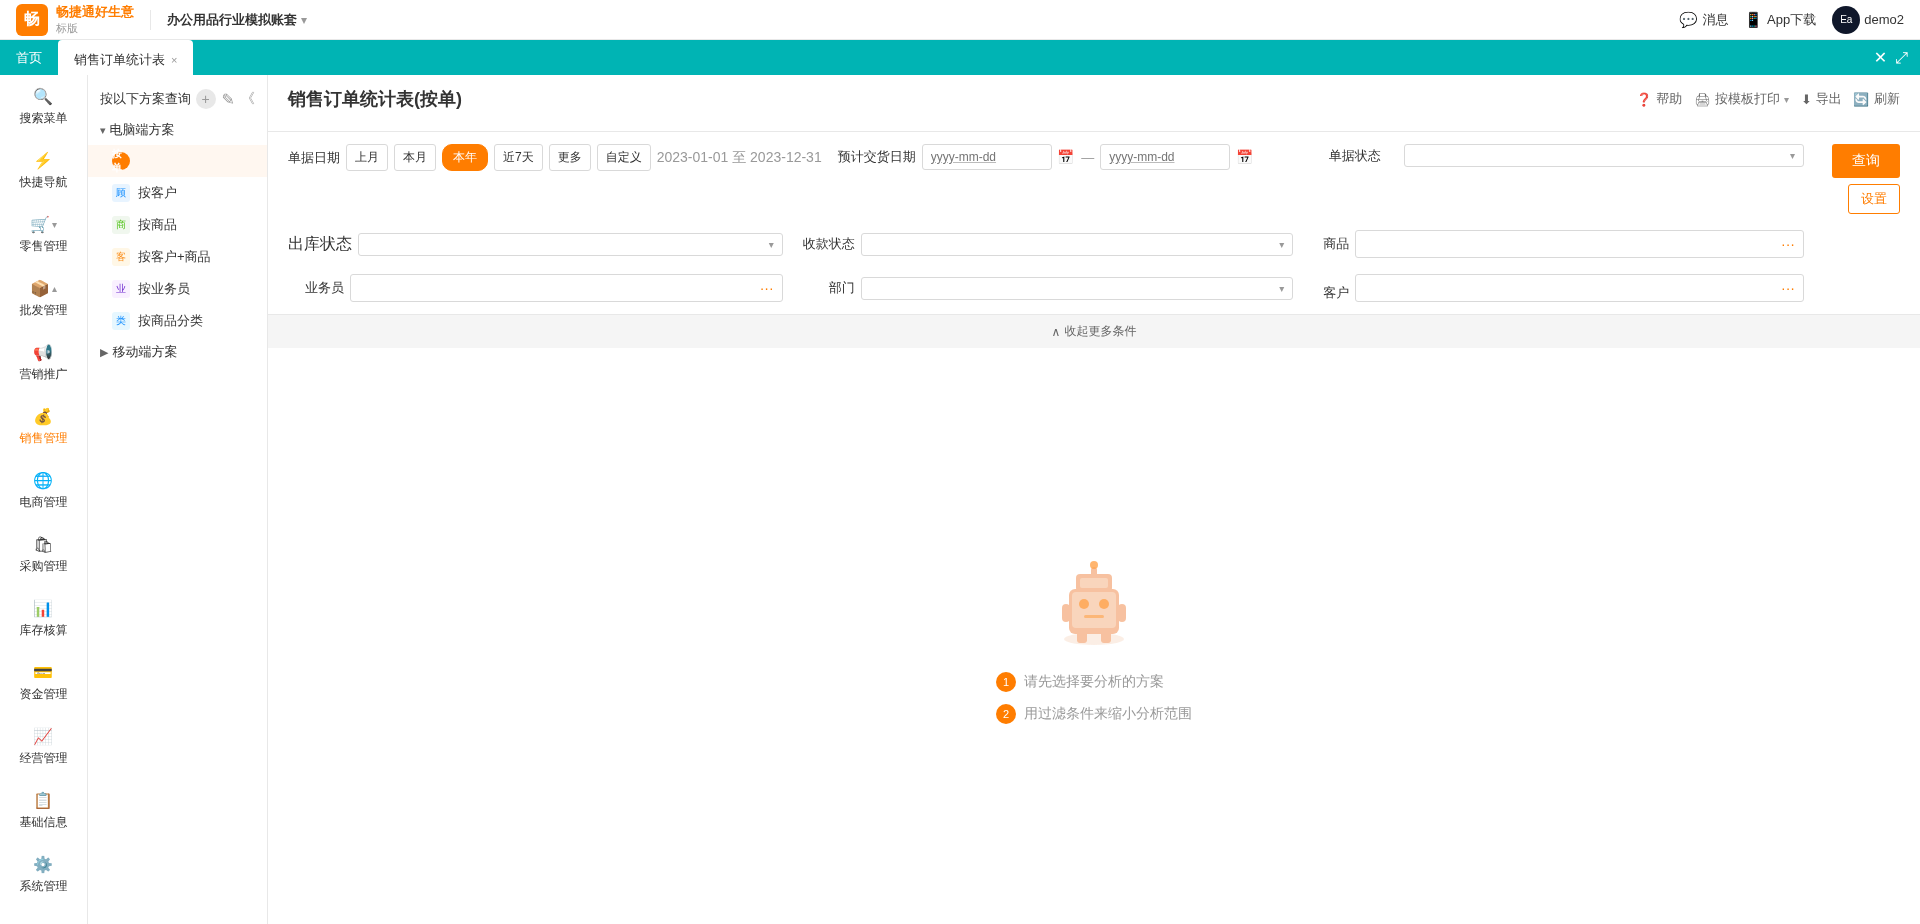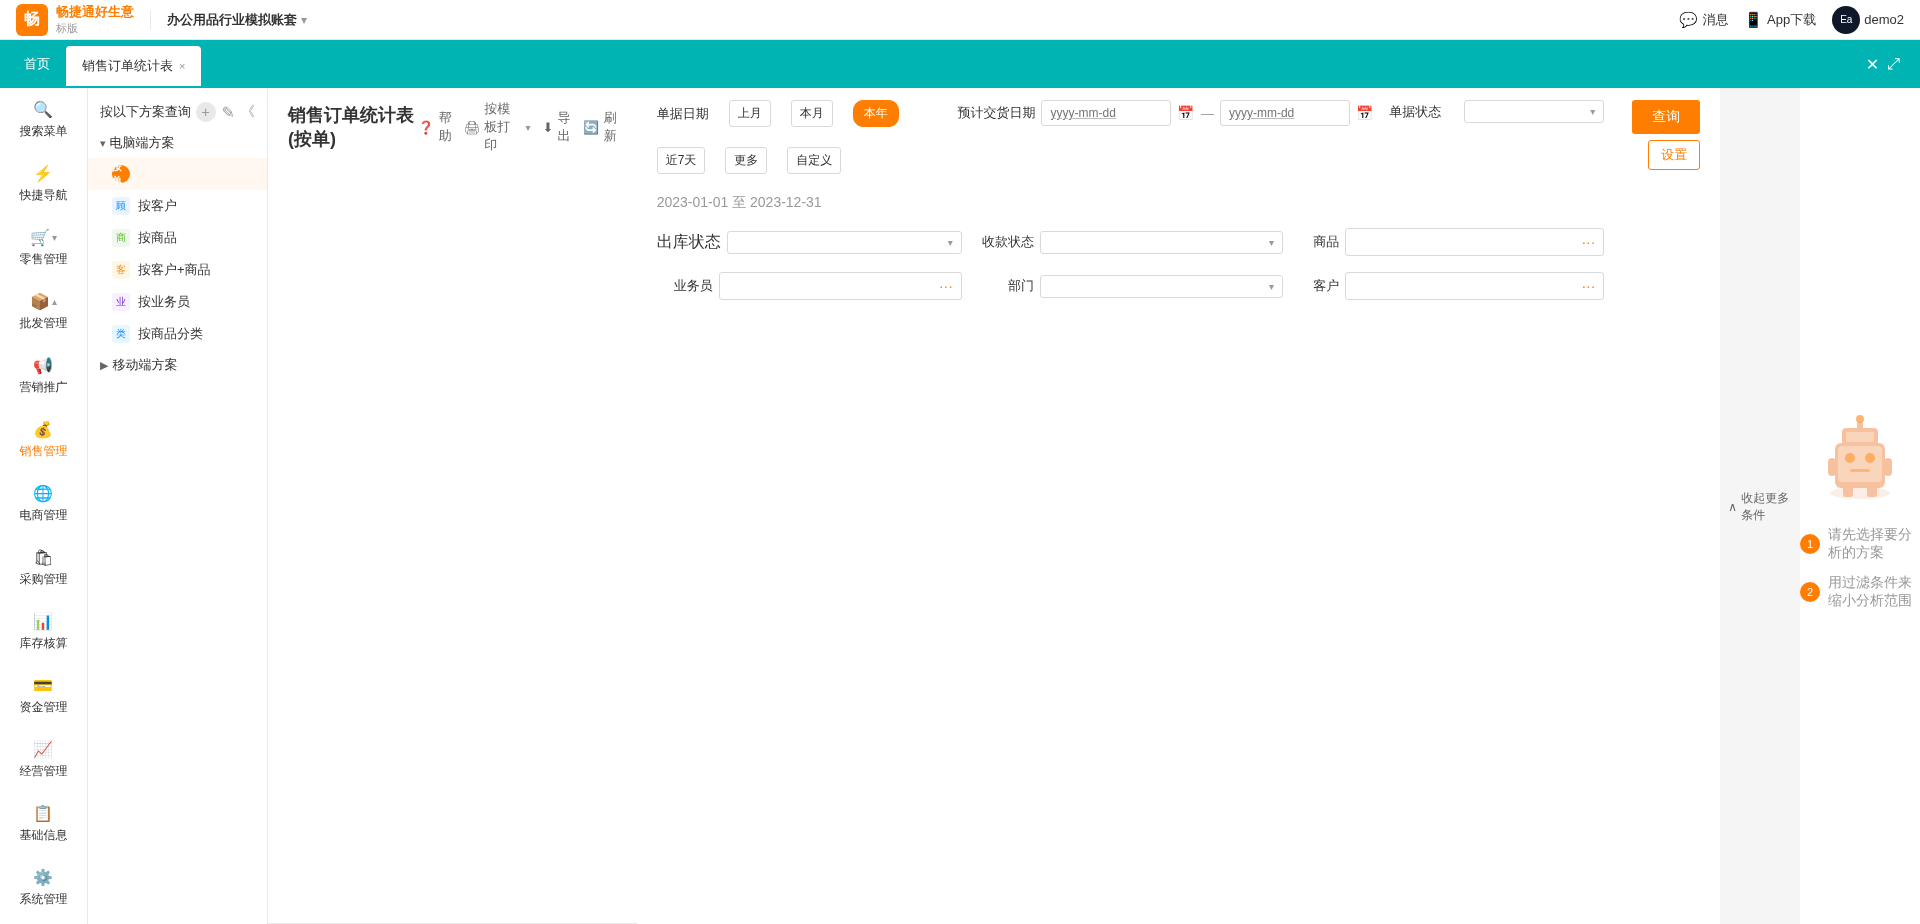--- a/index.html
+++ b/index.html
@@ -14,7 +14,7 @@
     .avatar { width: 28px; height: 28px; border-radius: 50%; background: #0f172a; display: flex; align-items: center; justify-content: center; color: white; font-size: 12px; }
 
     
-    .tab-bar { height: 48px; background: #00b4b4; display: flex; align-items: center; padding: 0 8px; }
+    .tab-bar { height: 35px; background: #00b4b4; display: flex; align-items: center; padding: 0 0; }
     .tab-item { height: 40px; display: flex; align-items: center; padding: 0 16px; font-size: 13px; cursor: pointer; color: rgba(255,255,255,0.8); }
     .tab-item.home { background: transparent; color: white; }
     .tab-item.active { background: white; color: #333; border-radius: 4px 4px 0 0; margin-top: 4px; }

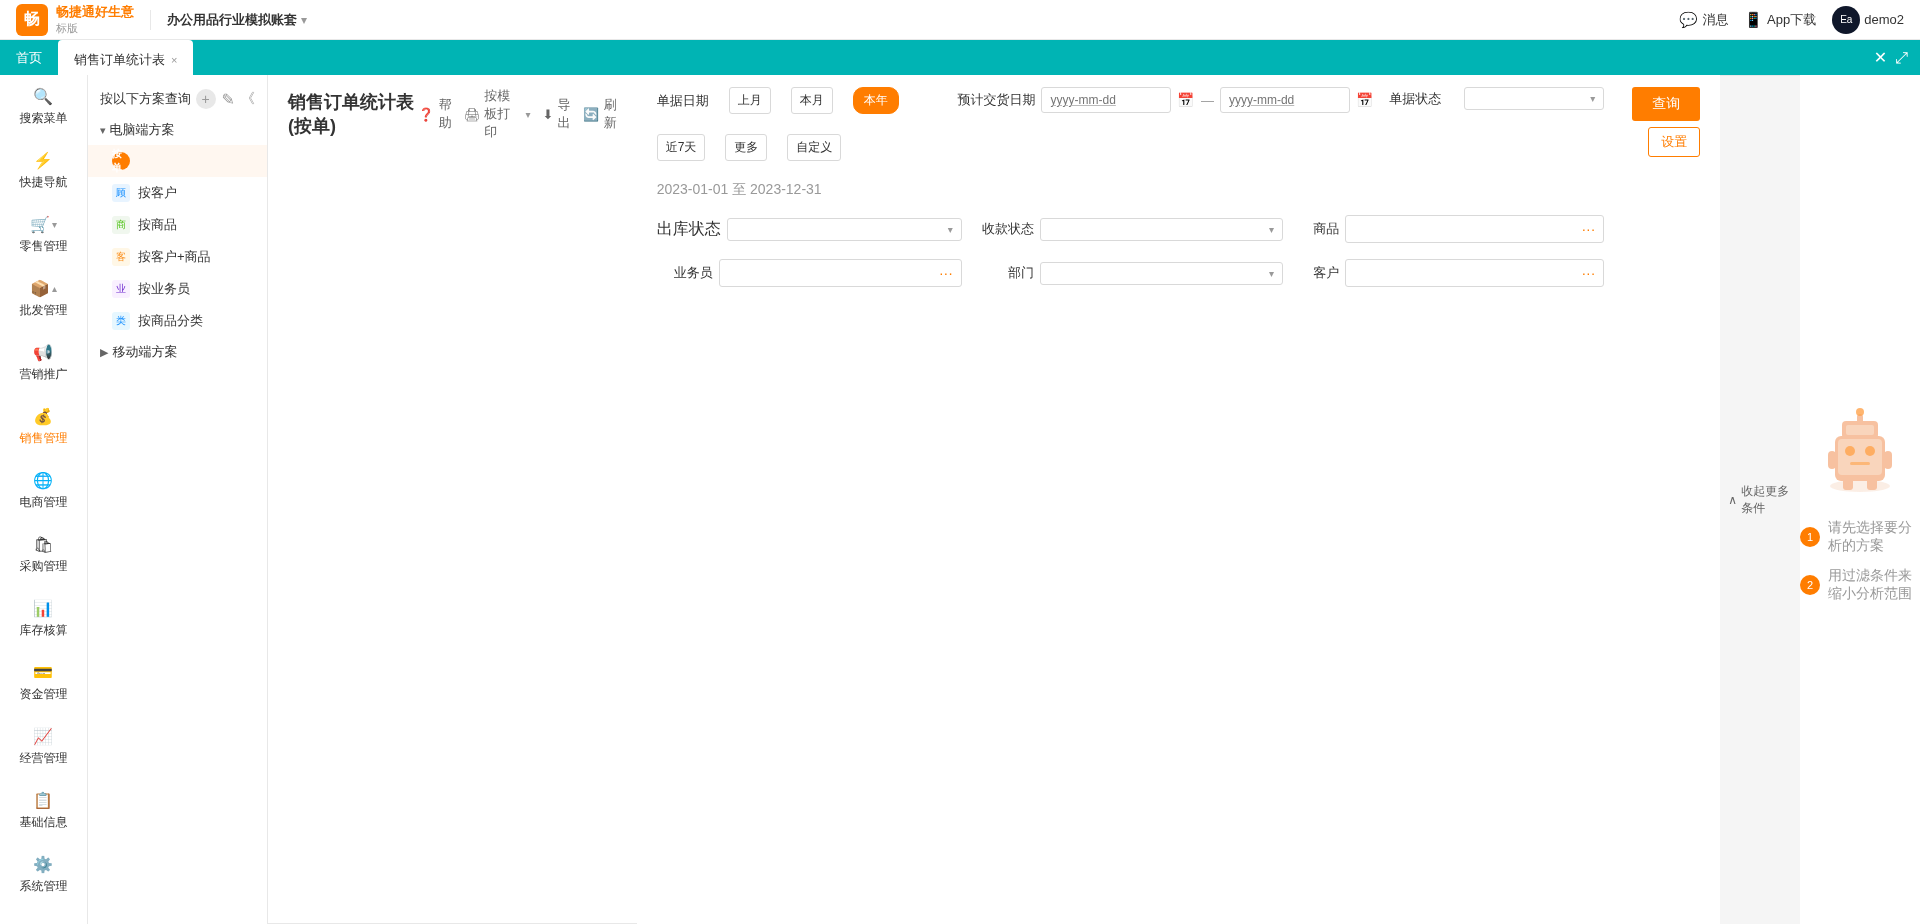--- a/index.html
+++ b/index.html
@@ -49,7 +49,7 @@
     .scheme-item-icon2 { width: 18px; height: 18px; display: flex; align-items: center; justify-content: center; color: #666; font-size: 12px; }
 
     
-    .right-main { flex: 1; display: flex; flex-direction: row; overflow: hidden; background: #f9a8d4; }
+    .right-main { flex: 1; display: flex; flex-direction: column; overflow: hidden; background: #f9a8d4; }
 
     
     .page-header { background: #fff; padding: 12px 20px 8px; border-bottom: 1px solid #e8e8e8; }

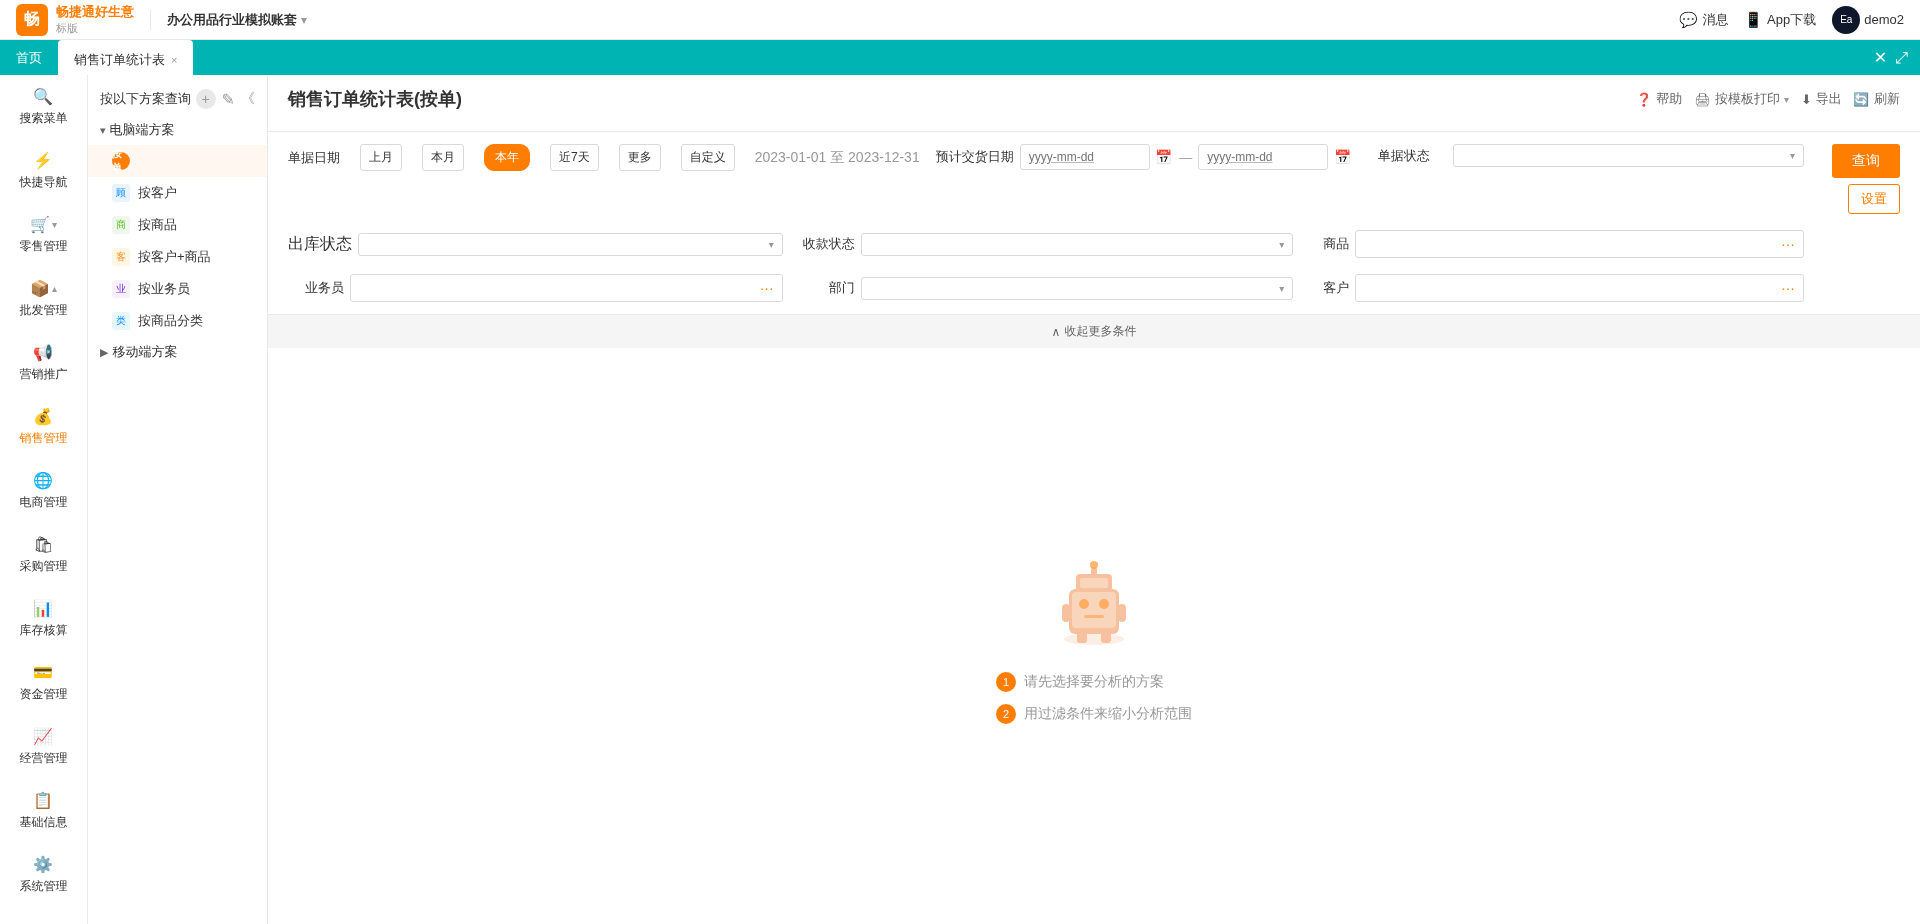--- a/index.html
+++ b/index.html
@@ -285,7 +285,7 @@
 
         <div style="display:flex;align-items:flex-start;padding:12px 0 8px;gap:16px;background:#fff;">
 
-          <div style="display:flex;align-items:center;gap:20px;flex-wrap:wrap;">
+          <div style="display:flex;align-items:center;gap:6px;flex-wrap:wrap;">
             <span style="font-size:13px;color:#333;white-space:nowrap;">单据日期</span>
             <button class="date-btn">上月</button>
             <button class="date-btn">本月</button>

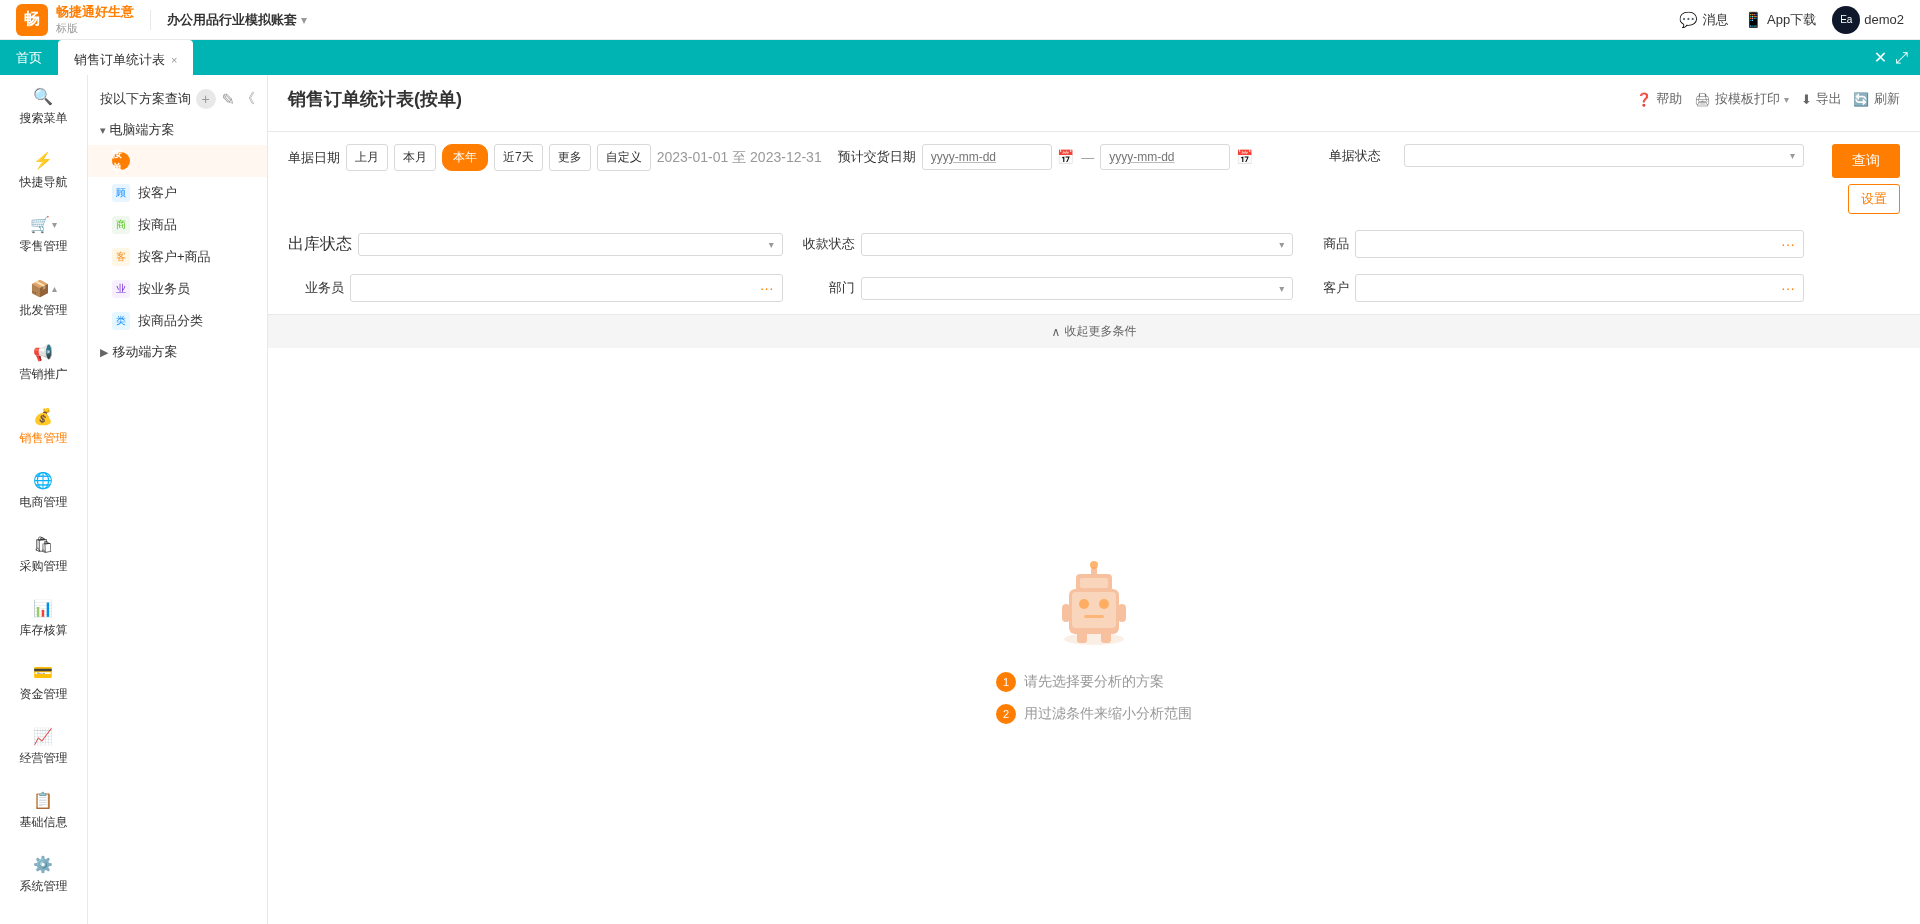--- a/index.html
+++ b/index.html
@@ -366,7 +366,7 @@
             </div>
           </div>
 
-          <div style="display:flex;align-items:center;gap:6px;flex:1;">
+          <div style="display:flex;align-items:flex-end;gap:6px;flex:1;">
             <span style="font-size:13px;color:#333;white-space:nowrap;min-width:40px;text-align:right;">客户</span>
             <div style="flex:1;border:1px solid #d9d9d9;border-radius:3px;padding:5px 8px;font-size:12px;background:#fff;display:flex;align-items:center;justify-content:flex-end;cursor:pointer;">
               <span style="color:#ff7d00;font-size:14px;">···</span>

